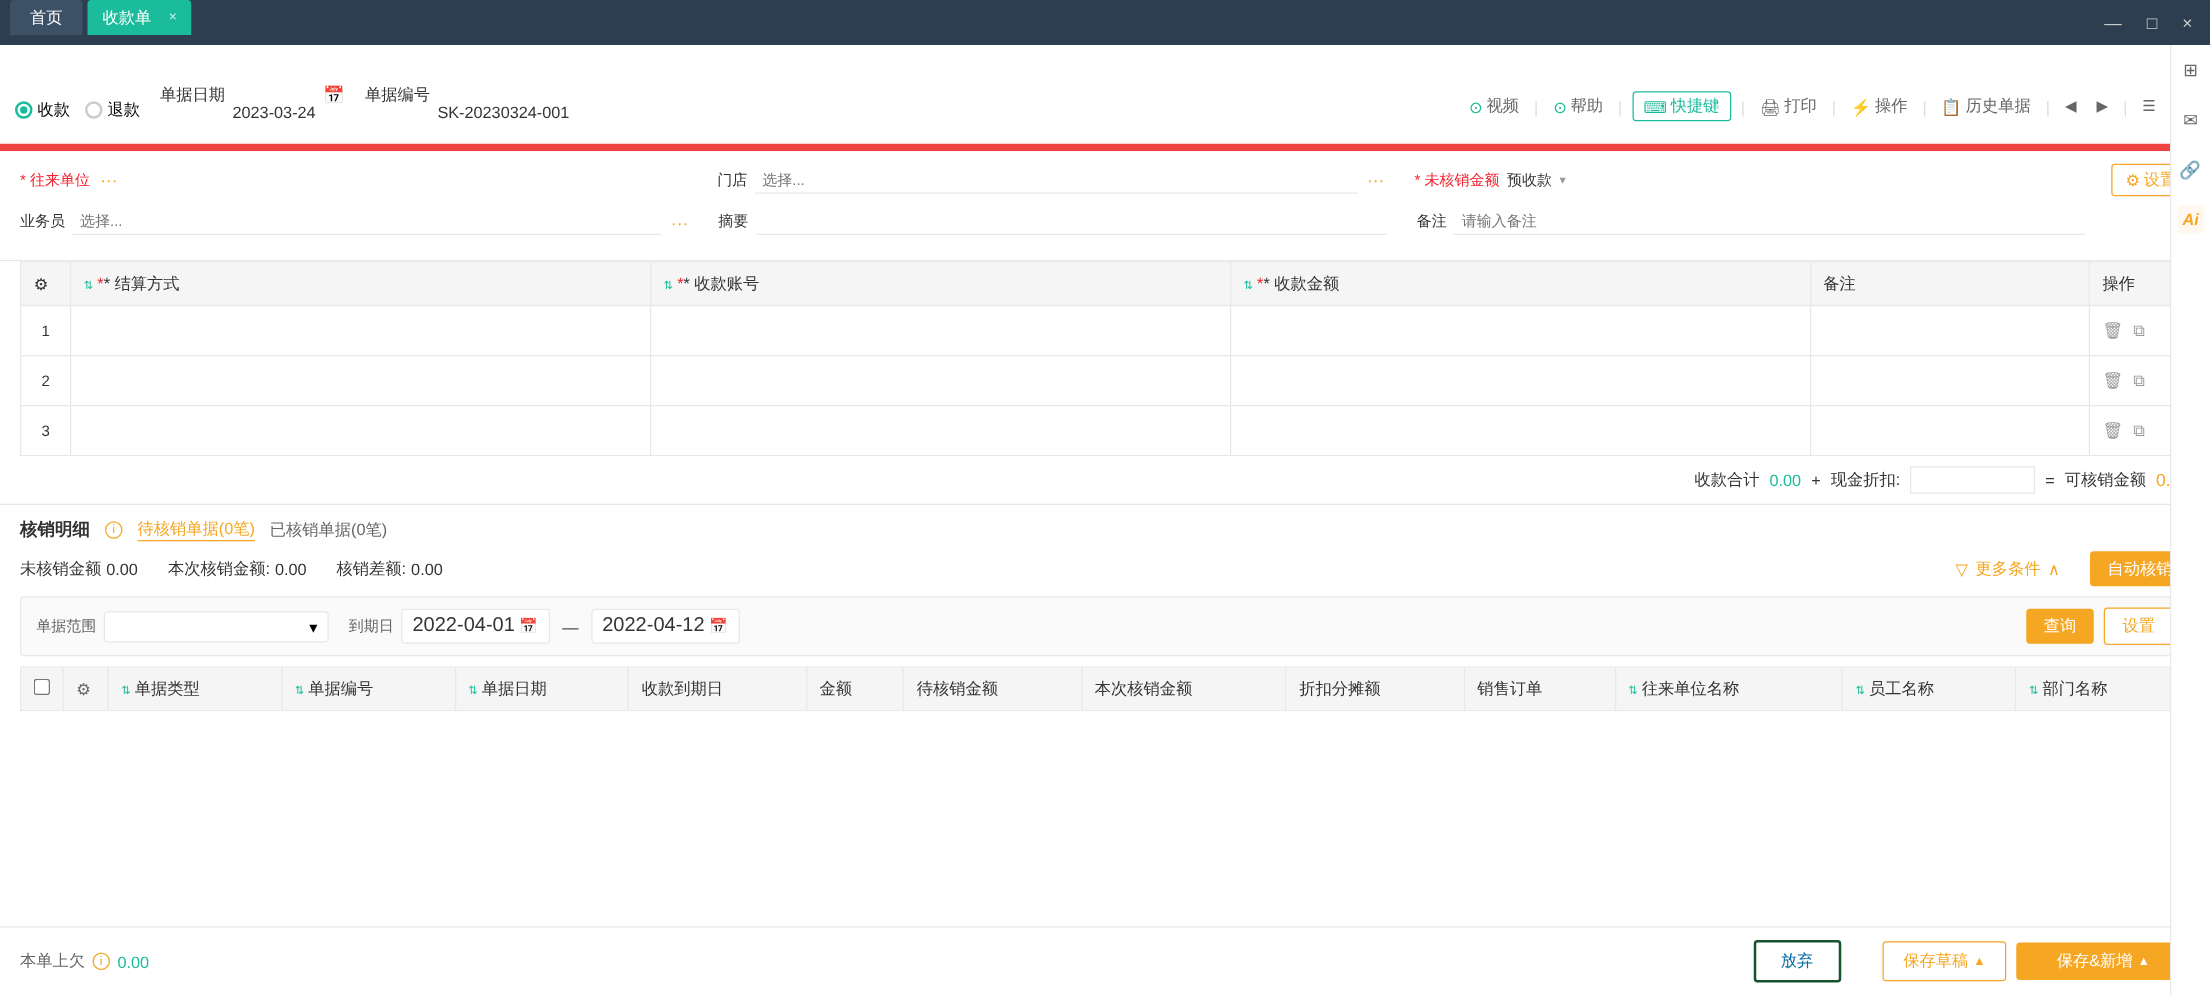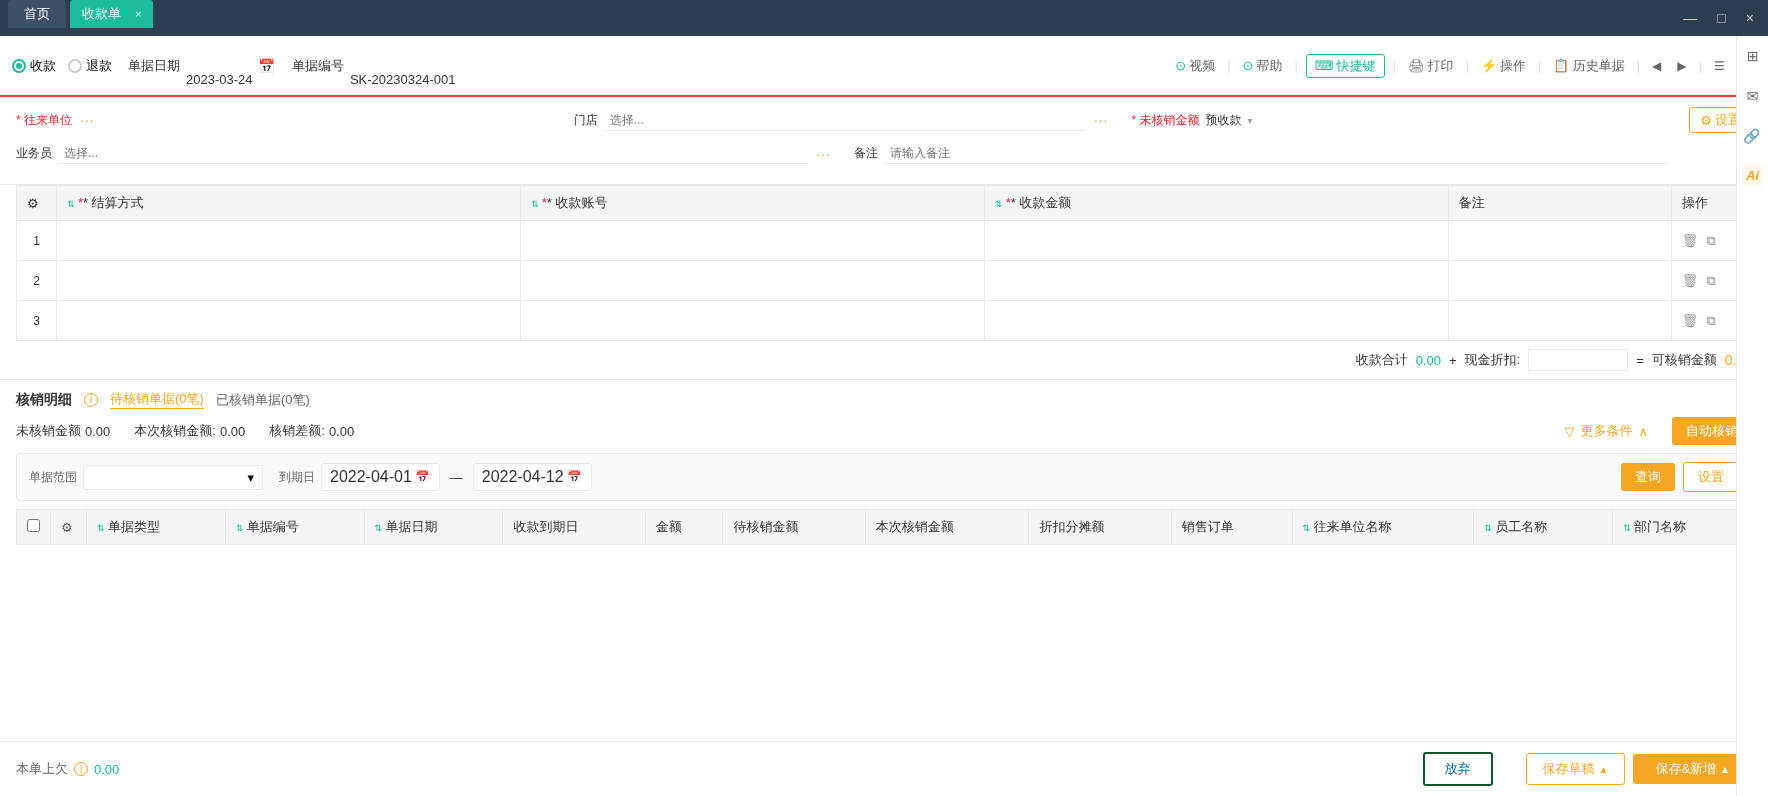--- a/index.html
+++ b/index.html
@@ -17,7 +17,7 @@
     .main-body { background: #fff; margin: 0; height: calc(796px - 36px); display: flex; flex-direction: column; }
 
     
-    .toolbar { display: flex; align-items: center; padding: 8px 12px; border-bottom: 2px solid #ef4444; gap: 16px; background: #fff; }
+    .toolbar { display: flex; align-items: flex-end; padding: 18px 12px; border-bottom: 6px solid #ef4444; gap: 16px; background: #fff; }
     .radio-group { display: flex; align-items: center; gap: 12px; }
     .radio-item { display: flex; align-items: center; gap: 4px; cursor: pointer; }
     .radio-dot { width: 14px; height: 14px; border-radius: 50%; border: 2px solid #1abc9c; display: flex; align-items: center; justify-content: center; }

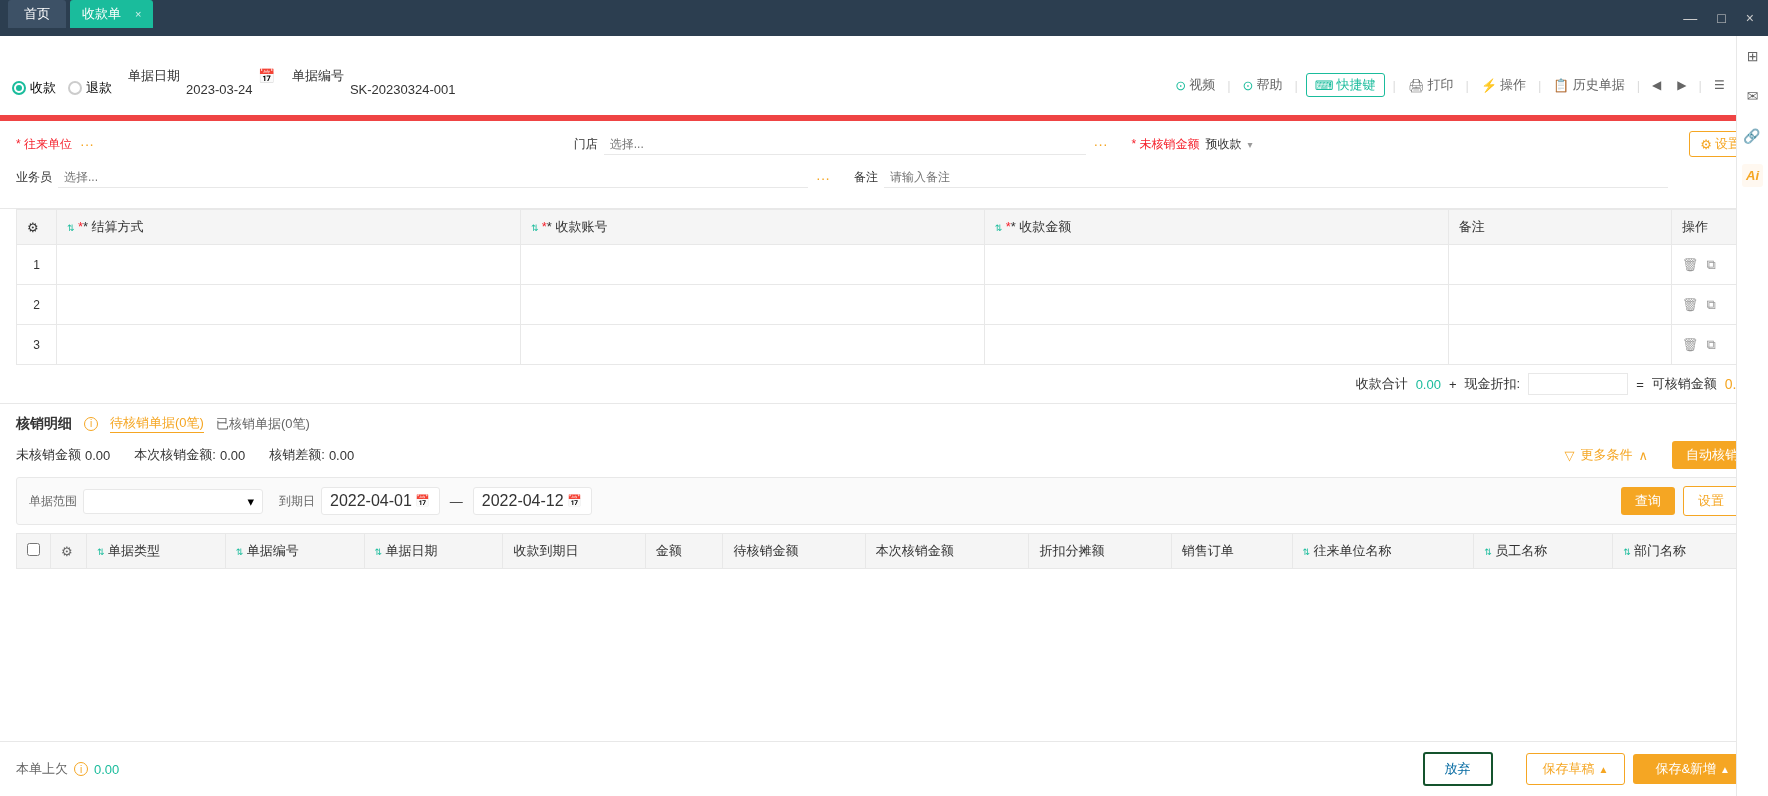--- a/index.html
+++ b/index.html
@@ -217,6 +217,10 @@
         <span class="field-label-normal">业务员</span>
         <input class="field-input" type="text" placeholder="选择..." style="">
         <span class="field-more">···</span>
+      </div>
+      <div class="field-group" style="flex:2">
+        <span class="field-label-normal">摘要</span>
+        <input class="field-input" type="text" style="flex: 1 1 0%;">
       </div>
       <div class="field-group" style="flex:2">
         <span class="field-label-normal">备注</span>

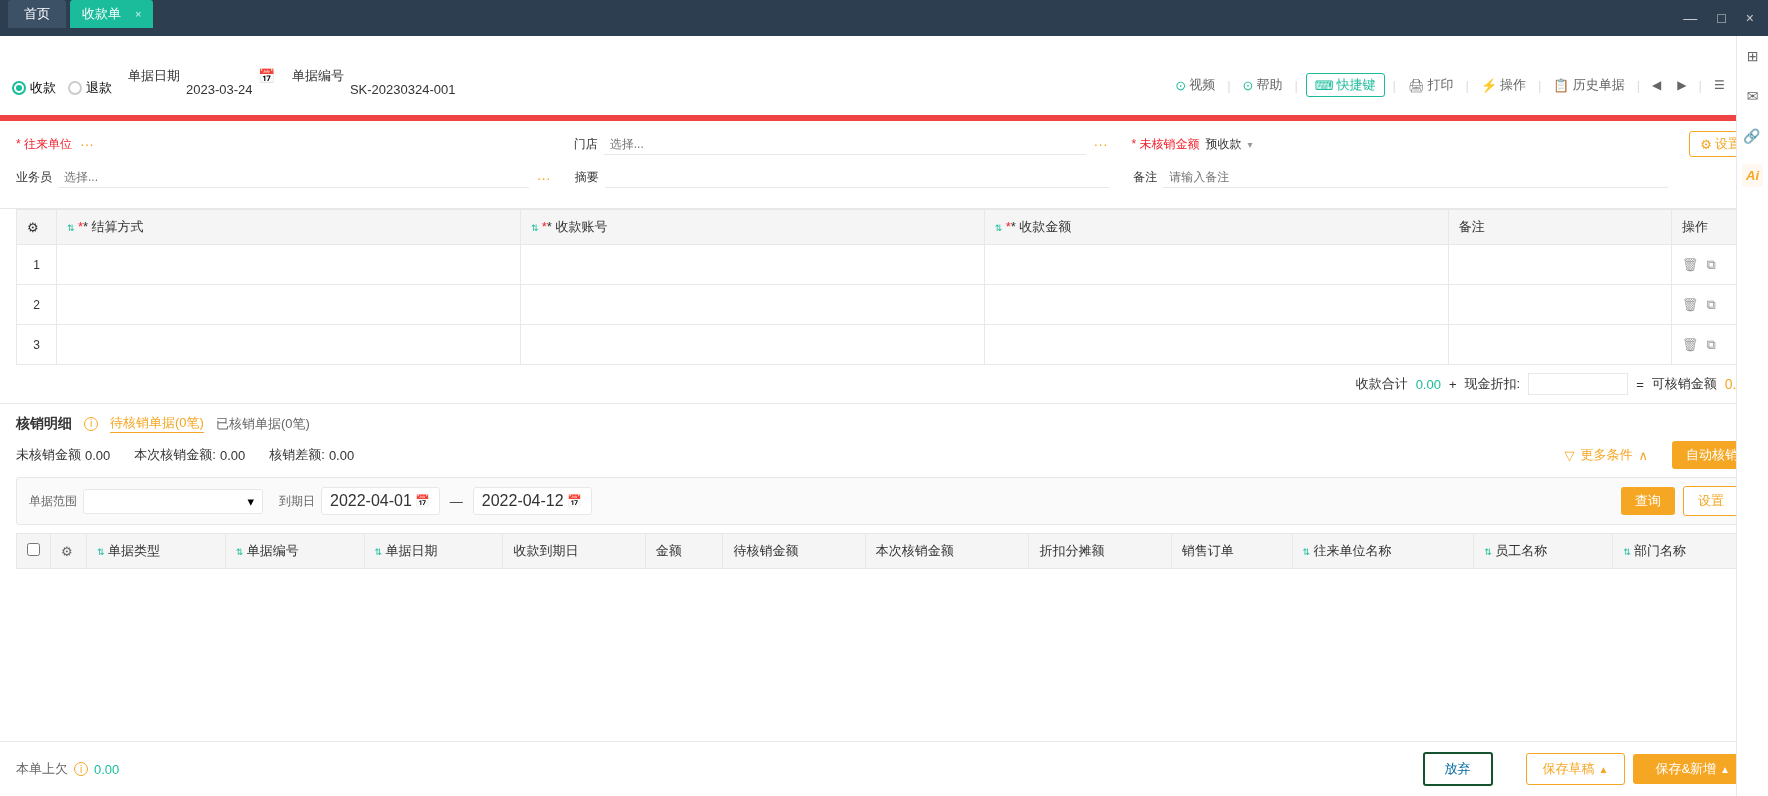--- a/index.html
+++ b/index.html
@@ -102,7 +102,7 @@
     .footer-right { margin-left: auto; display: flex; align-items: center; gap: 8px; }
     .btn-abandon { background: #fff; border: 2px solid #14532d; color: #0369a1; border-radius: 3px; padding: 6px 20px; cursor: pointer; font-size: 13px; }
     .btn-save-draft { background: #fff; border: 1px solid #f5a623; color: #f5a623; border-radius: 3px; padding: 6px 16px; cursor: pointer; font-size: 13px; display: flex; align-items: center; gap: 4px; margin-left: 25px; }
-    .btn-save-new { background: #f5a623; border: none; color: #fff; border-radius: 3px; padding: 6px 22px; cursor: pointer; font-size: 13px; display: flex; align-items: center; gap: 4px; }
+    .btn-save-new { background: #f5a623; border: none; color: #fff; border-radius: 3px; padding: 6px 32px; cursor: pointer; font-size: 13px; display: flex; align-items: center; gap: 4px; }
     .btn-arrow { font-size: 10px; }
 
     

